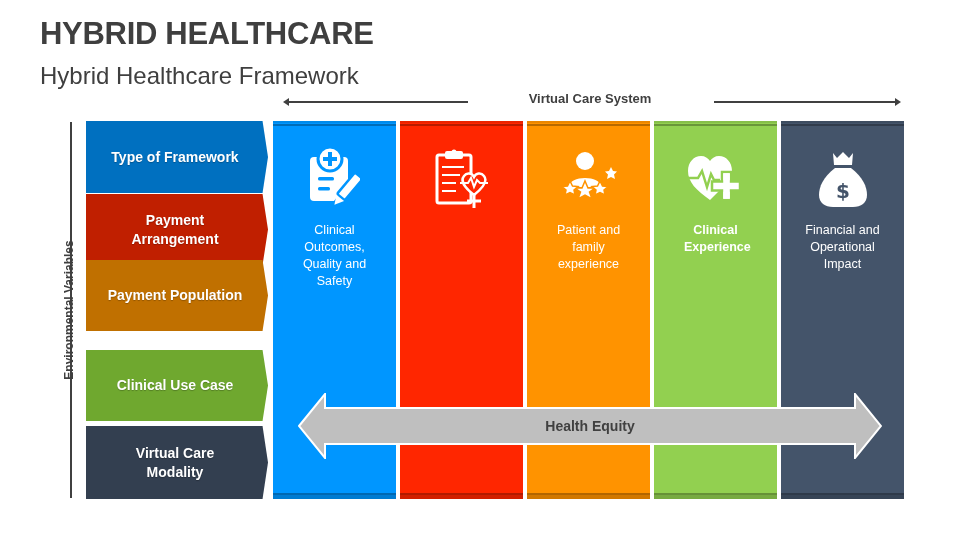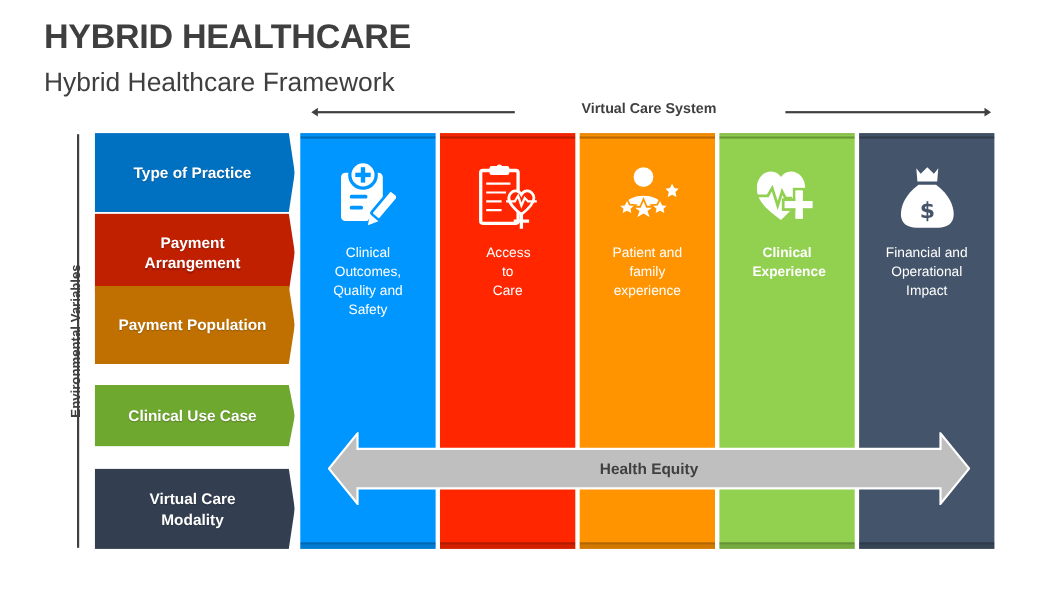--- a/index.html
+++ b/index.html
@@ -47,7 +47,7 @@
 <div class="env-label">Environmental Variables</div>
 
 <div class="var" style="top:121px;height:72px;background:#0070c0;">
-  <span class="inner">Type of Practice</span>
+  <span class="inner">Type of Framework</span>
 </div>
 <div class="var" style="top:194px;height:71px;background:#c01f00;">
   <span class="inner" style="display:block;width:110px;">Payment Arrangement</span>

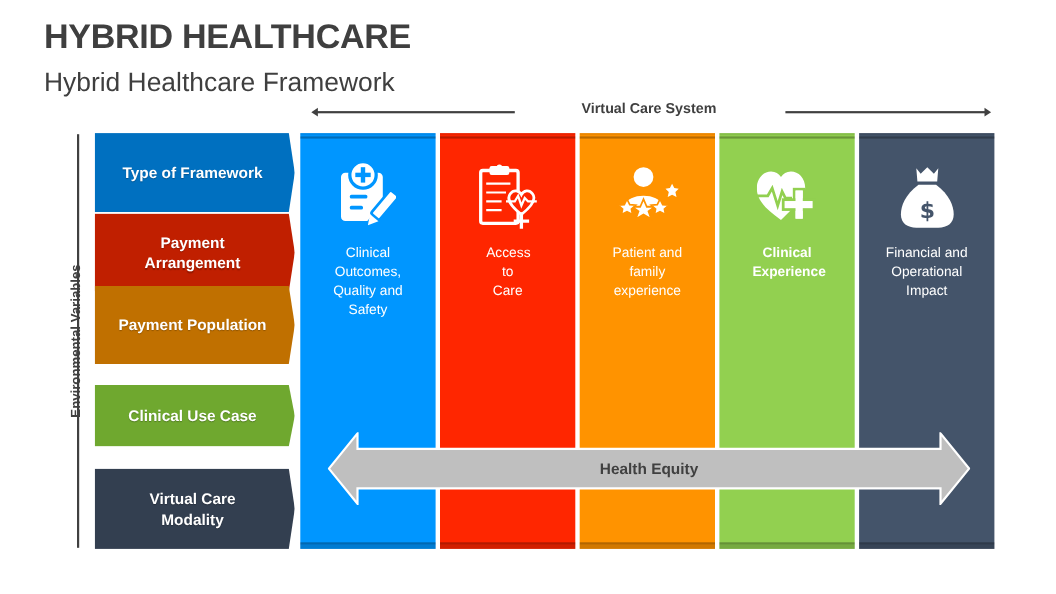--- a/index.html
+++ b/index.html
@@ -102,7 +102,6 @@
       <line x1="33" y1="52" x2="47" y2="52" stroke="#fff" stroke-width="3"></line>
     </svg>
   </div>
-  <div class="ctext" style="padding:0 38px;">Access to Care</div>
   <div class="bstripe"></div>
     <div class="bstripe2"></div>
 </div>

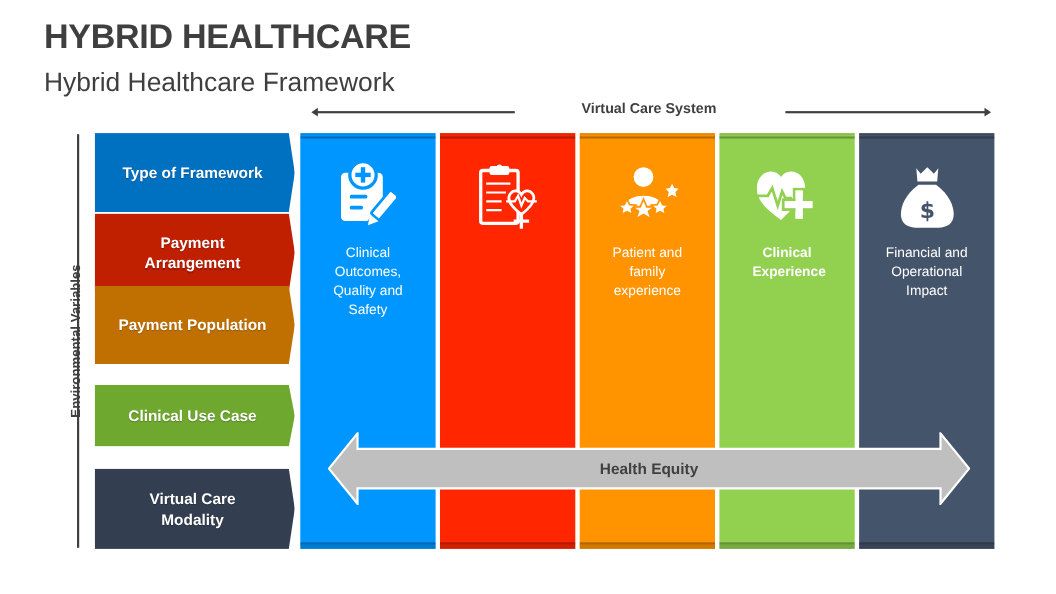--- a/index.html
+++ b/index.html
@@ -55,7 +55,7 @@
 <div class="var" style="top:260px;height:71px;background:#c07000;">
   <span class="inner">Payment Population</span>
 </div>
-<div class="var" style="top:350px;height:56px;background:#6fa82f;">
+<div class="var" style="top:350px;height:71px;background:#6fa82f;">
   <span class="inner">Clinical Use Case</span>
 </div>
 <div class="var" style="top:426px;height:73px;background:#333f50;">

